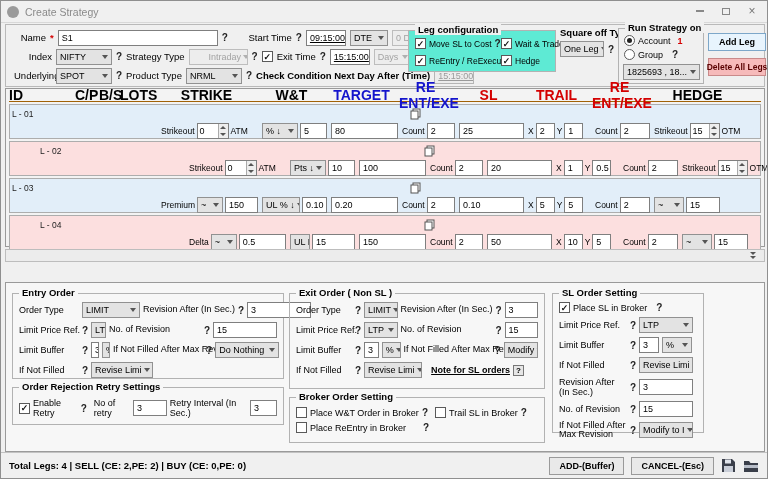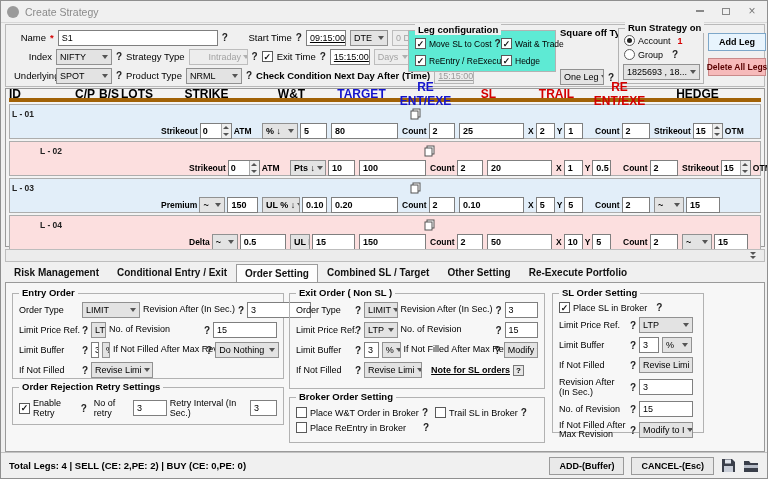--- a/index.html
+++ b/index.html
@@ -197,7 +197,7 @@
     </div>
 
     <div style="position:absolute; left:554px; top:2px; font-weight:bold;">Square off Type</div>
-    <div style="position:absolute; left:554px; top:16px; display:flex; align-items:center; gap:4px;margin-top:28px;">
+    <div style="position:absolute; left:554px; top:16px; display:flex; align-items:center; gap:4px;">
       <div class="combo-flat" style="width:44px;">
           <span>One Leg</span>
           <span class="ar"></span>

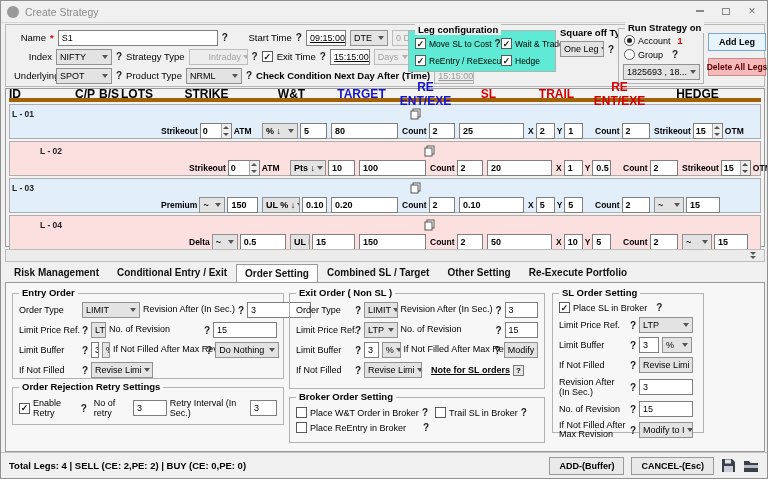--- a/index.html
+++ b/index.html
@@ -55,7 +55,7 @@
   .c-id{width:26px;flex:none;} .c-ic{width:14px;flex:none;} .c-cp{width:20px;flex:none;} .c-bs{width:17px;flex:none;}
   .c-lots{width:34px;flex:none;} .c-strike{width:97px;flex:none;} .c-wt{width:65px;flex:none;} .c-tgt{width:67px;flex:none;}
   .c-rex{width:53px;flex:none;} .c-sl{width:65px;flex:none;} .c-trl{width:63px;flex:none;} .c-ren{width:55px;flex:none;} .c-hdg{width:93px;flex:none;}
-  #thead { height:13px; font-size:12px; font-weight:bold; border-bottom:4px solid #a16207; }
+  #thead { height:13px; font-size:14px; font-weight:bold; border-bottom:1px solid #a16207; }
   #thead span { text-align:center; }
   #thead .h-id { text-align:left; }
   .hblue { color:#1414cc; } .hred { color:#d40000; }

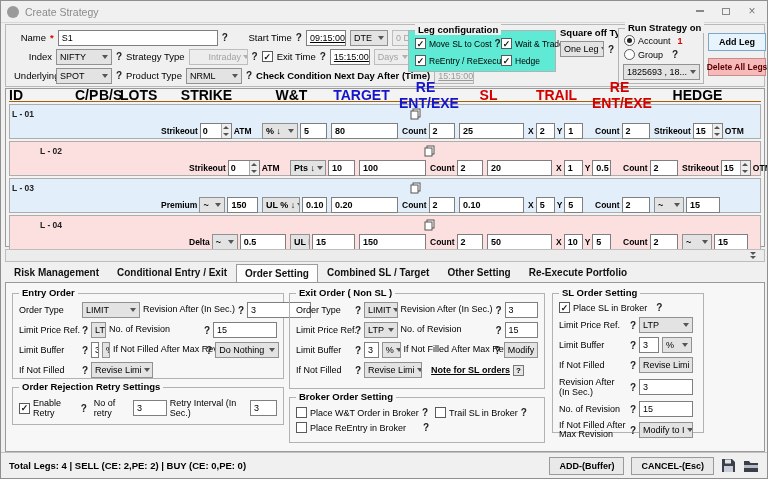--- a/index.html
+++ b/index.html
@@ -51,7 +51,7 @@
 
   
   #legsarea { position:absolute; top:87px; left:4px; width:760px; height:159px; background:#f3f3f3; border:1px solid #9a9a9a; padding:0 3px; }
-  .cols { display:flex; gap:4px; align-items:center;font-weight:bold; }
+  .cols { display:flex; gap:4px; align-items:center; }
   .c-id{width:26px;flex:none;} .c-ic{width:14px;flex:none;} .c-cp{width:20px;flex:none;} .c-bs{width:17px;flex:none;}
   .c-lots{width:34px;flex:none;} .c-strike{width:97px;flex:none;} .c-wt{width:65px;flex:none;} .c-tgt{width:67px;flex:none;}
   .c-rex{width:53px;flex:none;} .c-sl{width:65px;flex:none;} .c-trl{width:63px;flex:none;} .c-ren{width:55px;flex:none;} .c-hdg{width:93px;flex:none;}

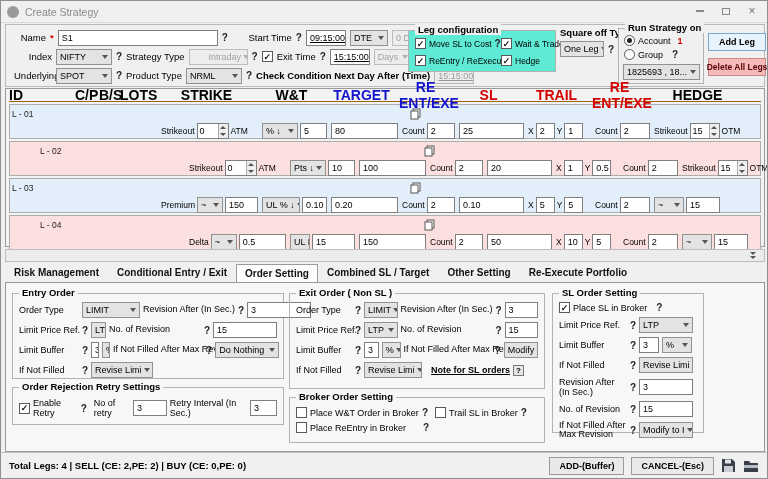--- a/index.html
+++ b/index.html
@@ -515,14 +515,6 @@
       </span>
   </div>
 
-  <div id="tabs">
-    <span class="tab">Risk Management</span>
-    <span class="tab">Conditional Entry / Exit</span>
-    <span class="tab active">Order Setting</span>
-    <span class="tab">Combined SL / Target</span>
-    <span class="tab">Other Setting</span>
-    <span class="tab">Re-Execute Portfolio</span>
-  </div>
 
   <div id="tabpage">
 

